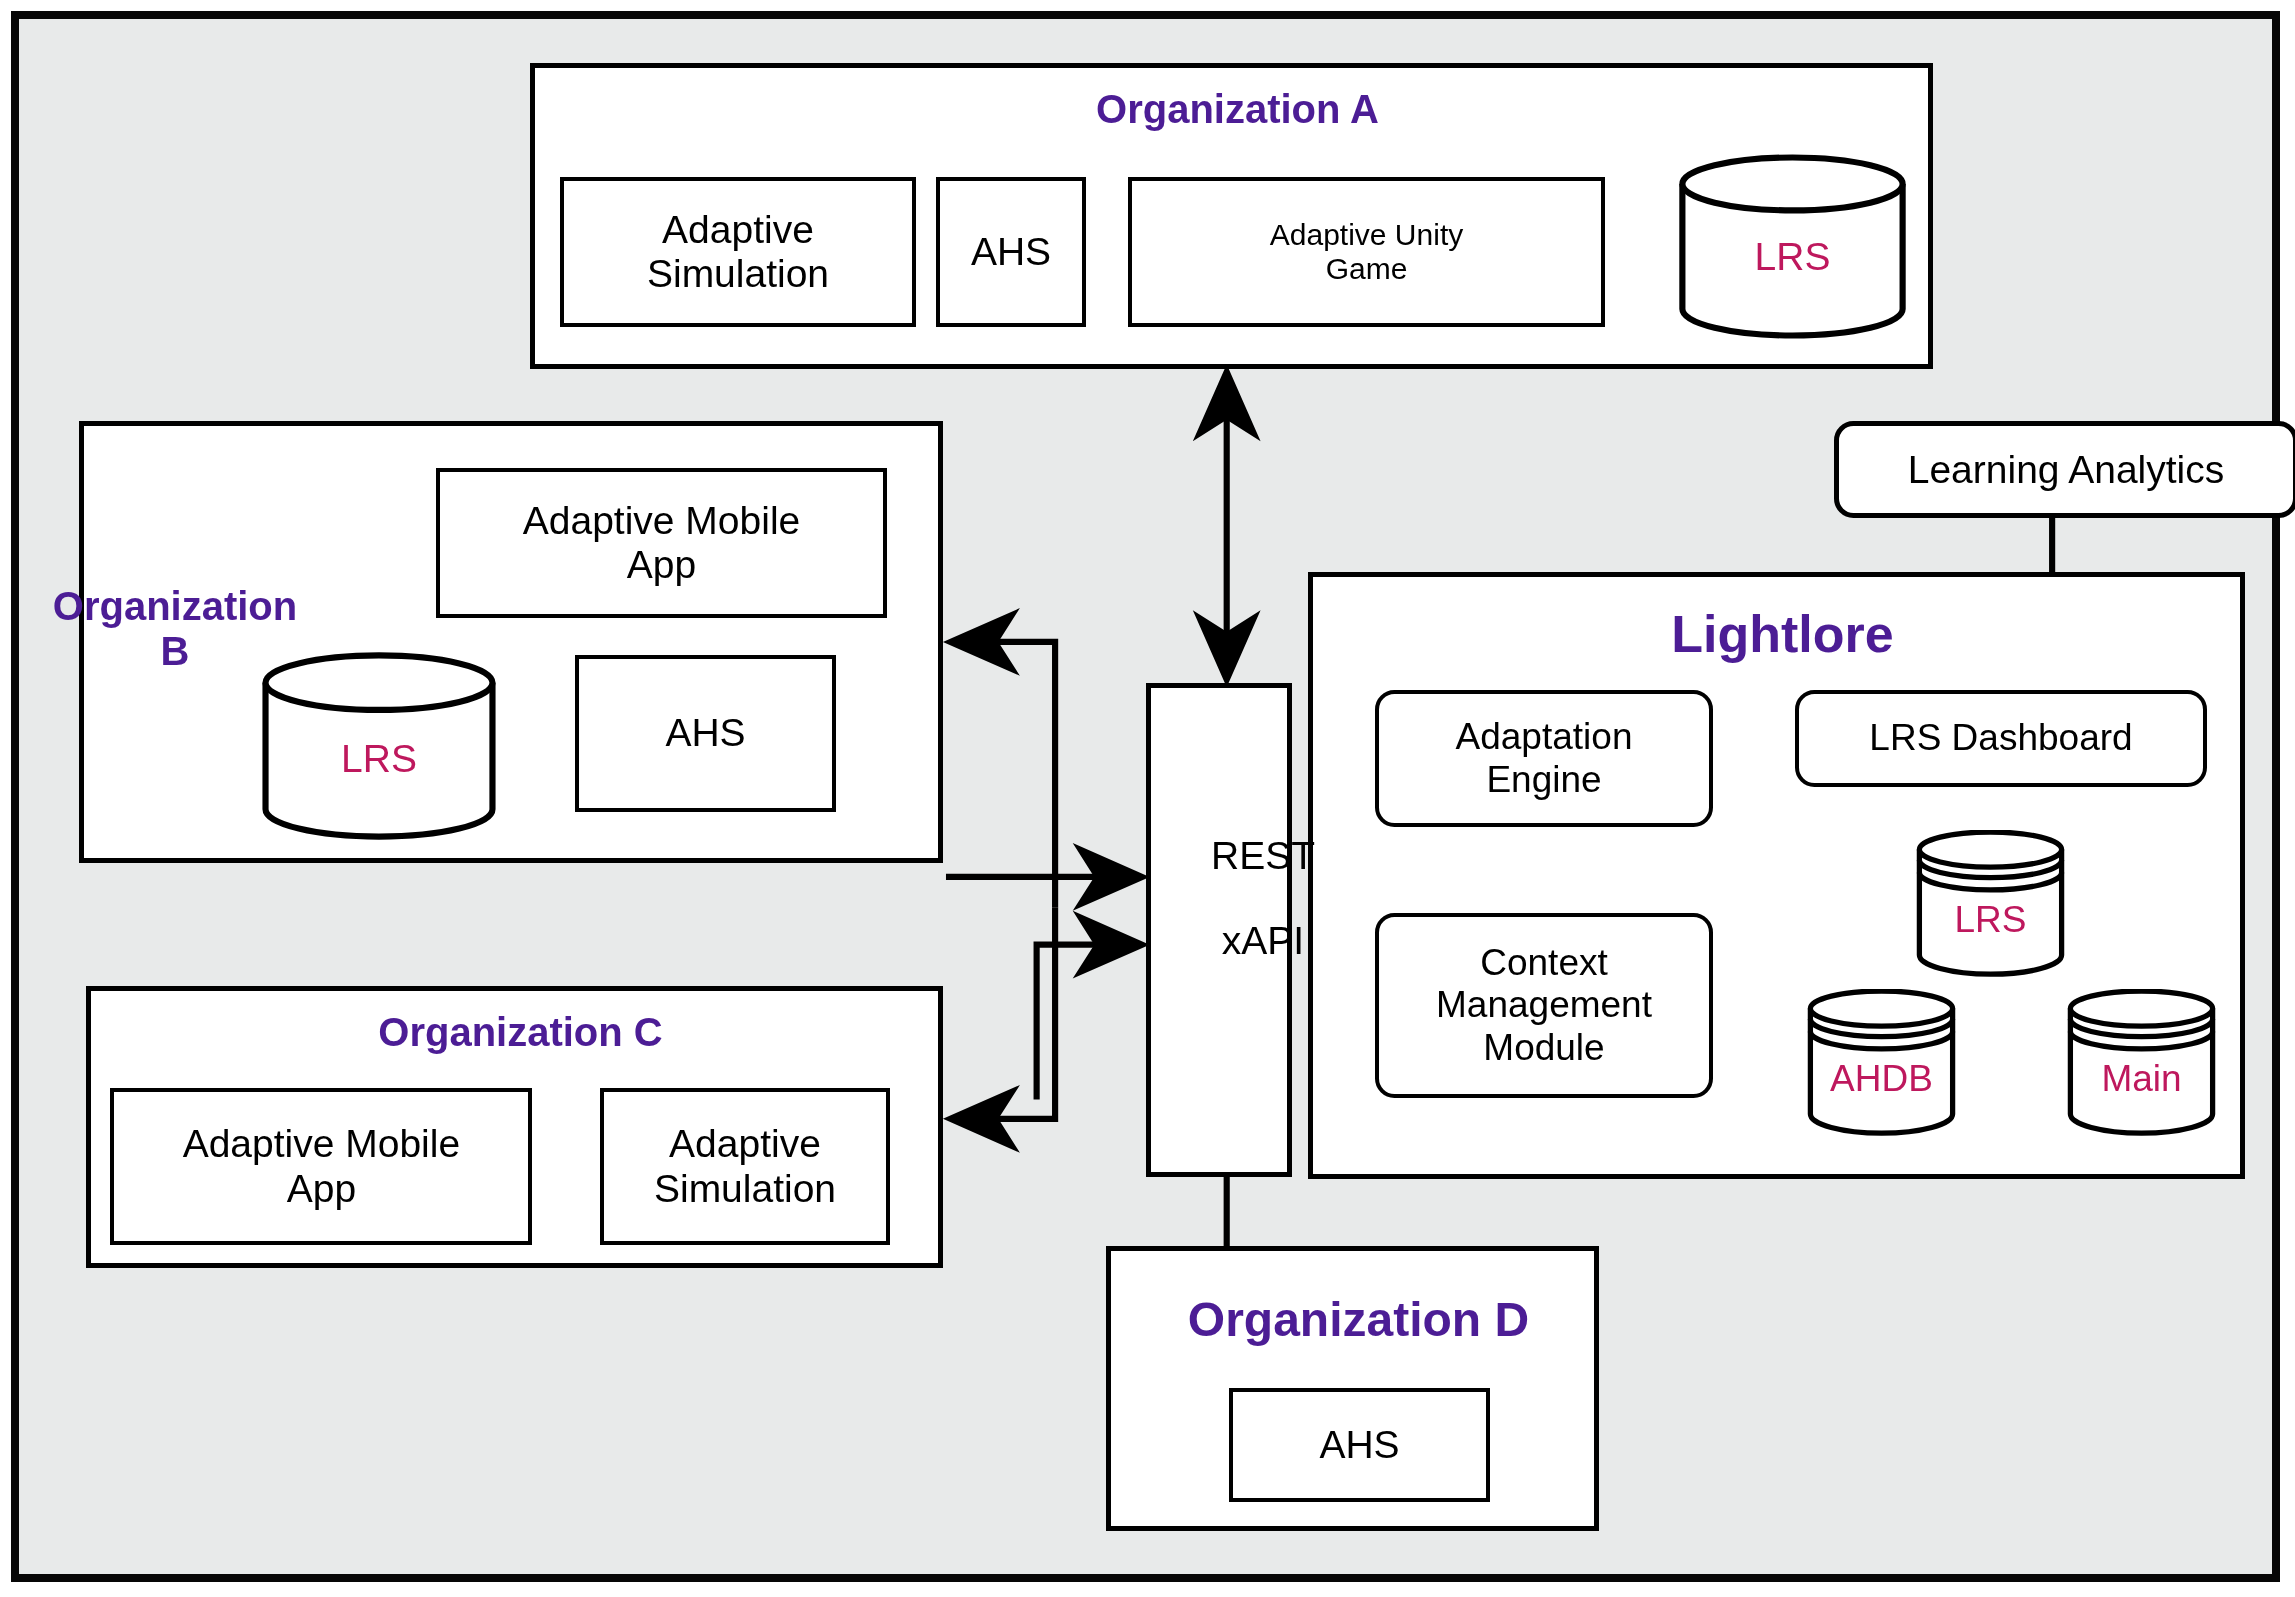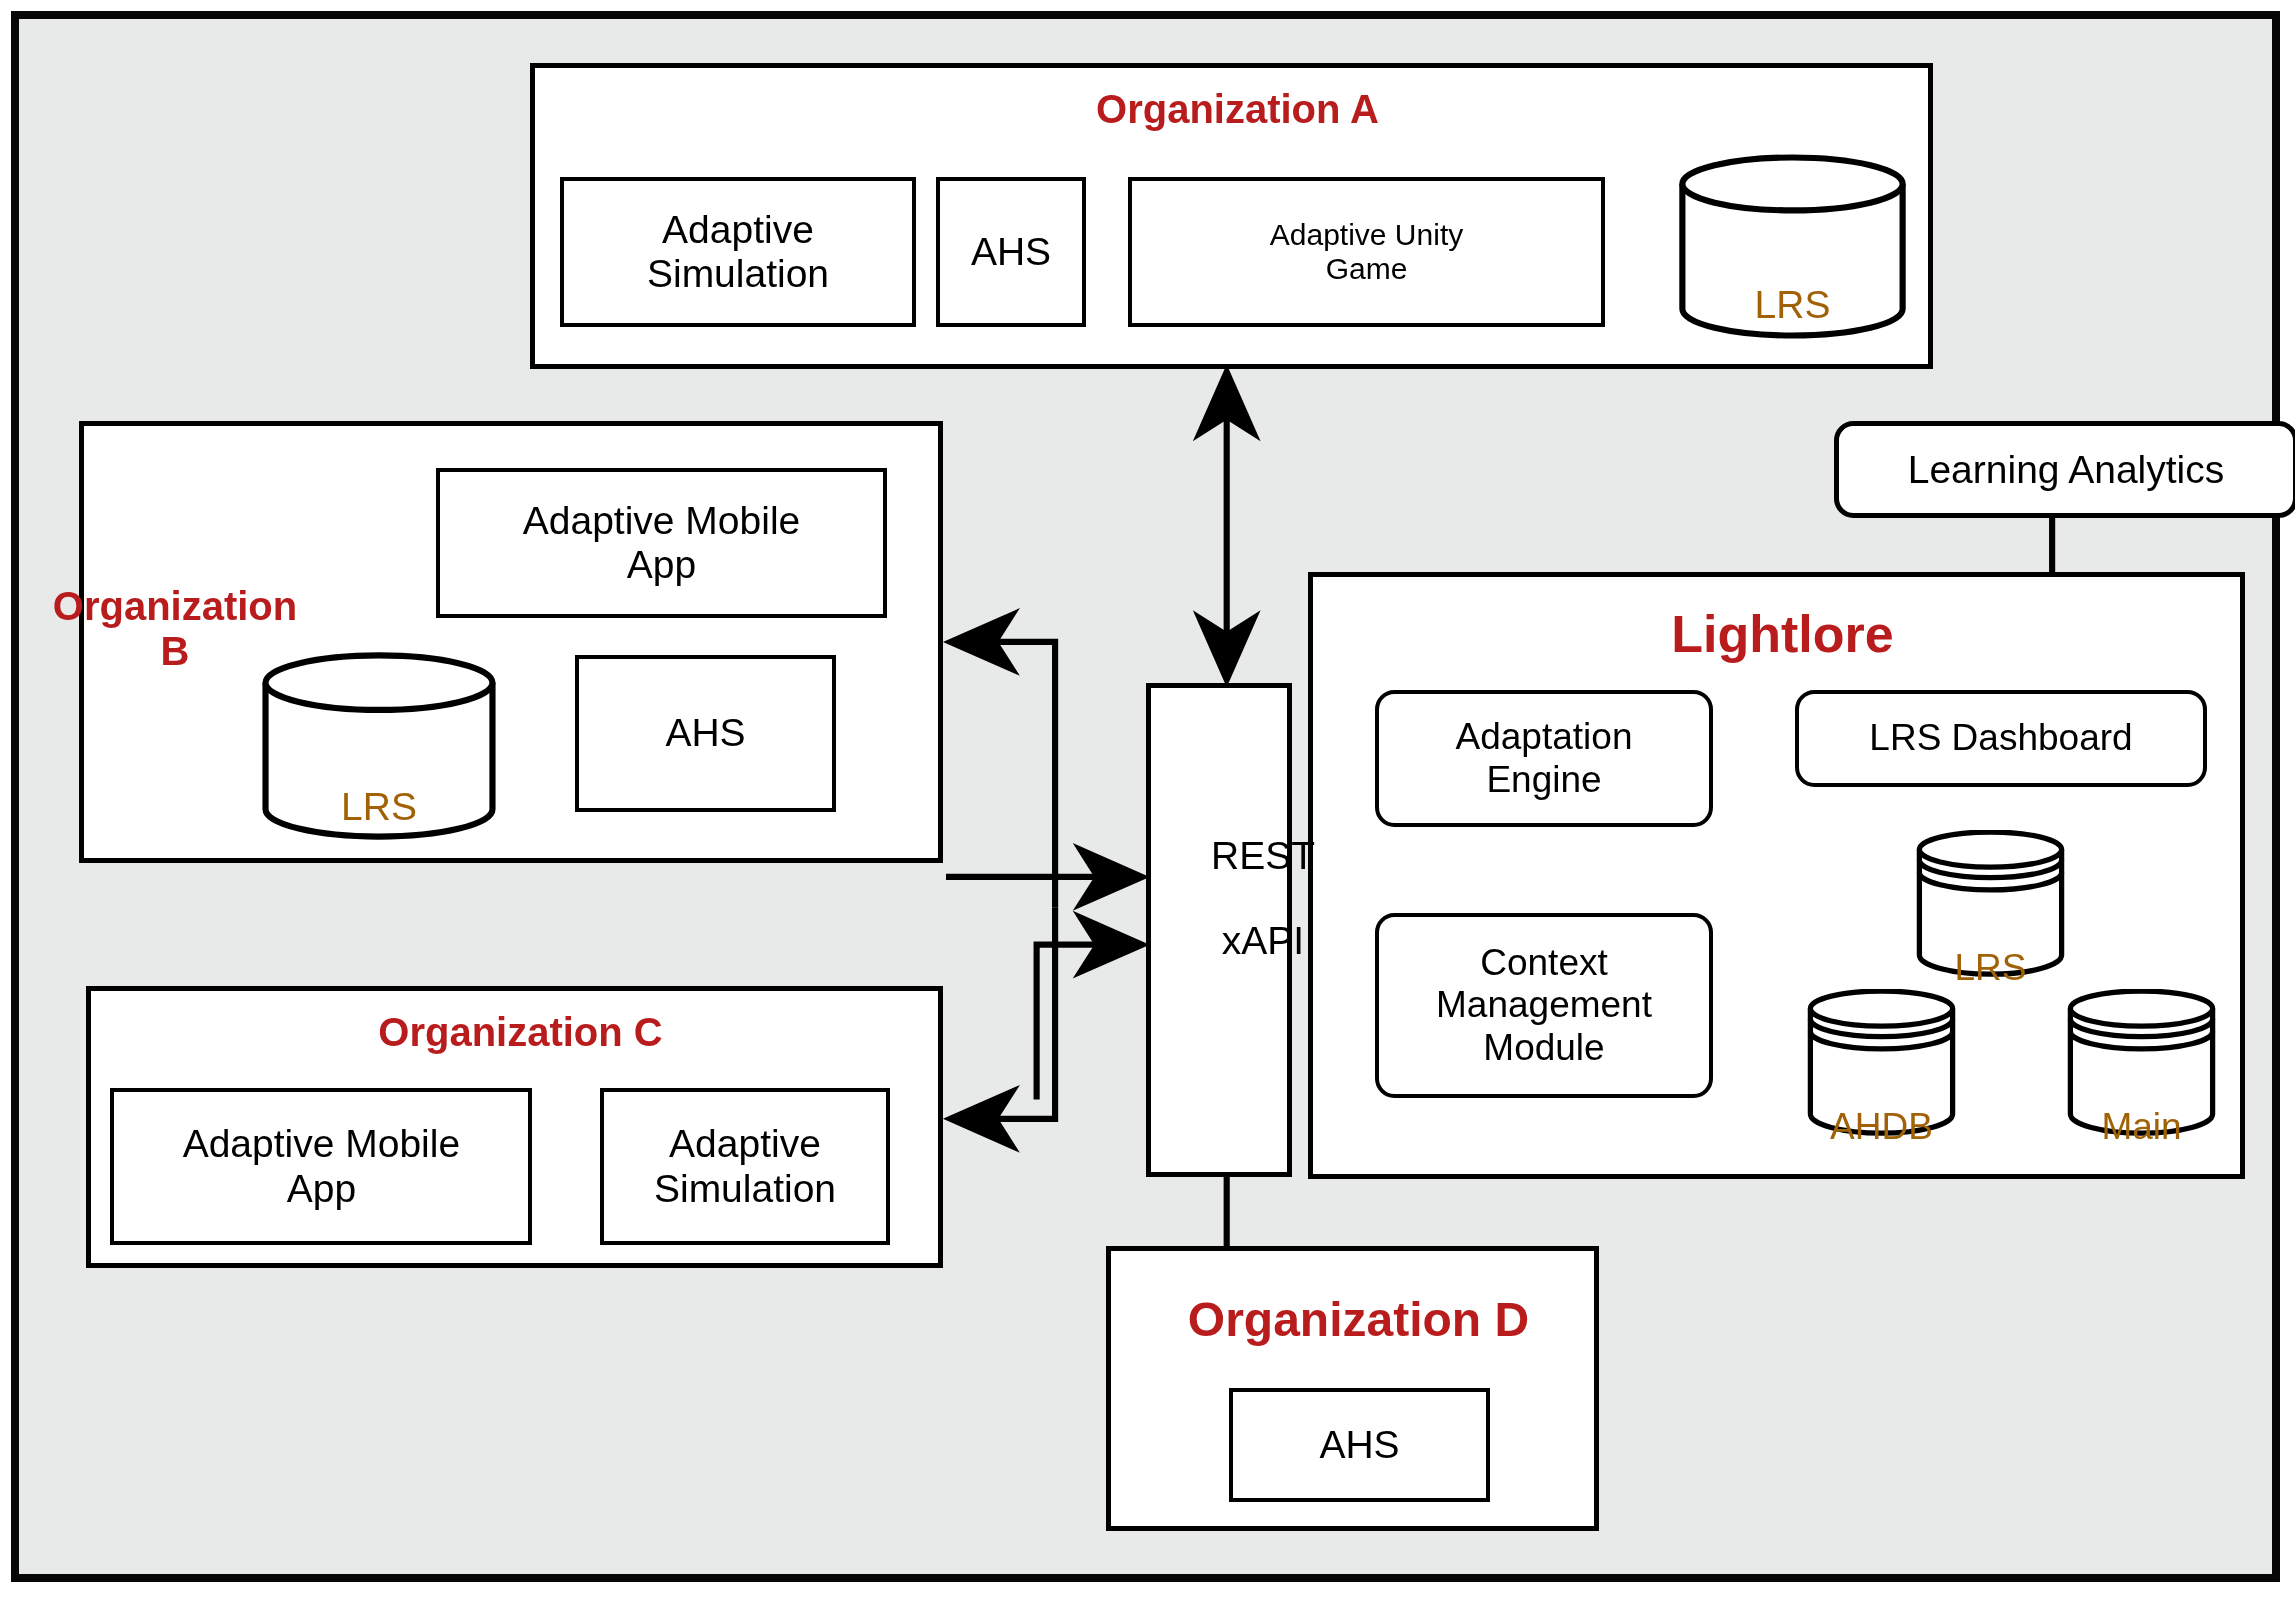--- a/index.html
+++ b/index.html
@@ -63,7 +63,7 @@
     width: 100%;
     text-align: center;
     font-weight: bold;
-    color: #b91c1c;
+    color: #4c1d95;
     line-height: 1.12;
     padding-left: 12px;
   }

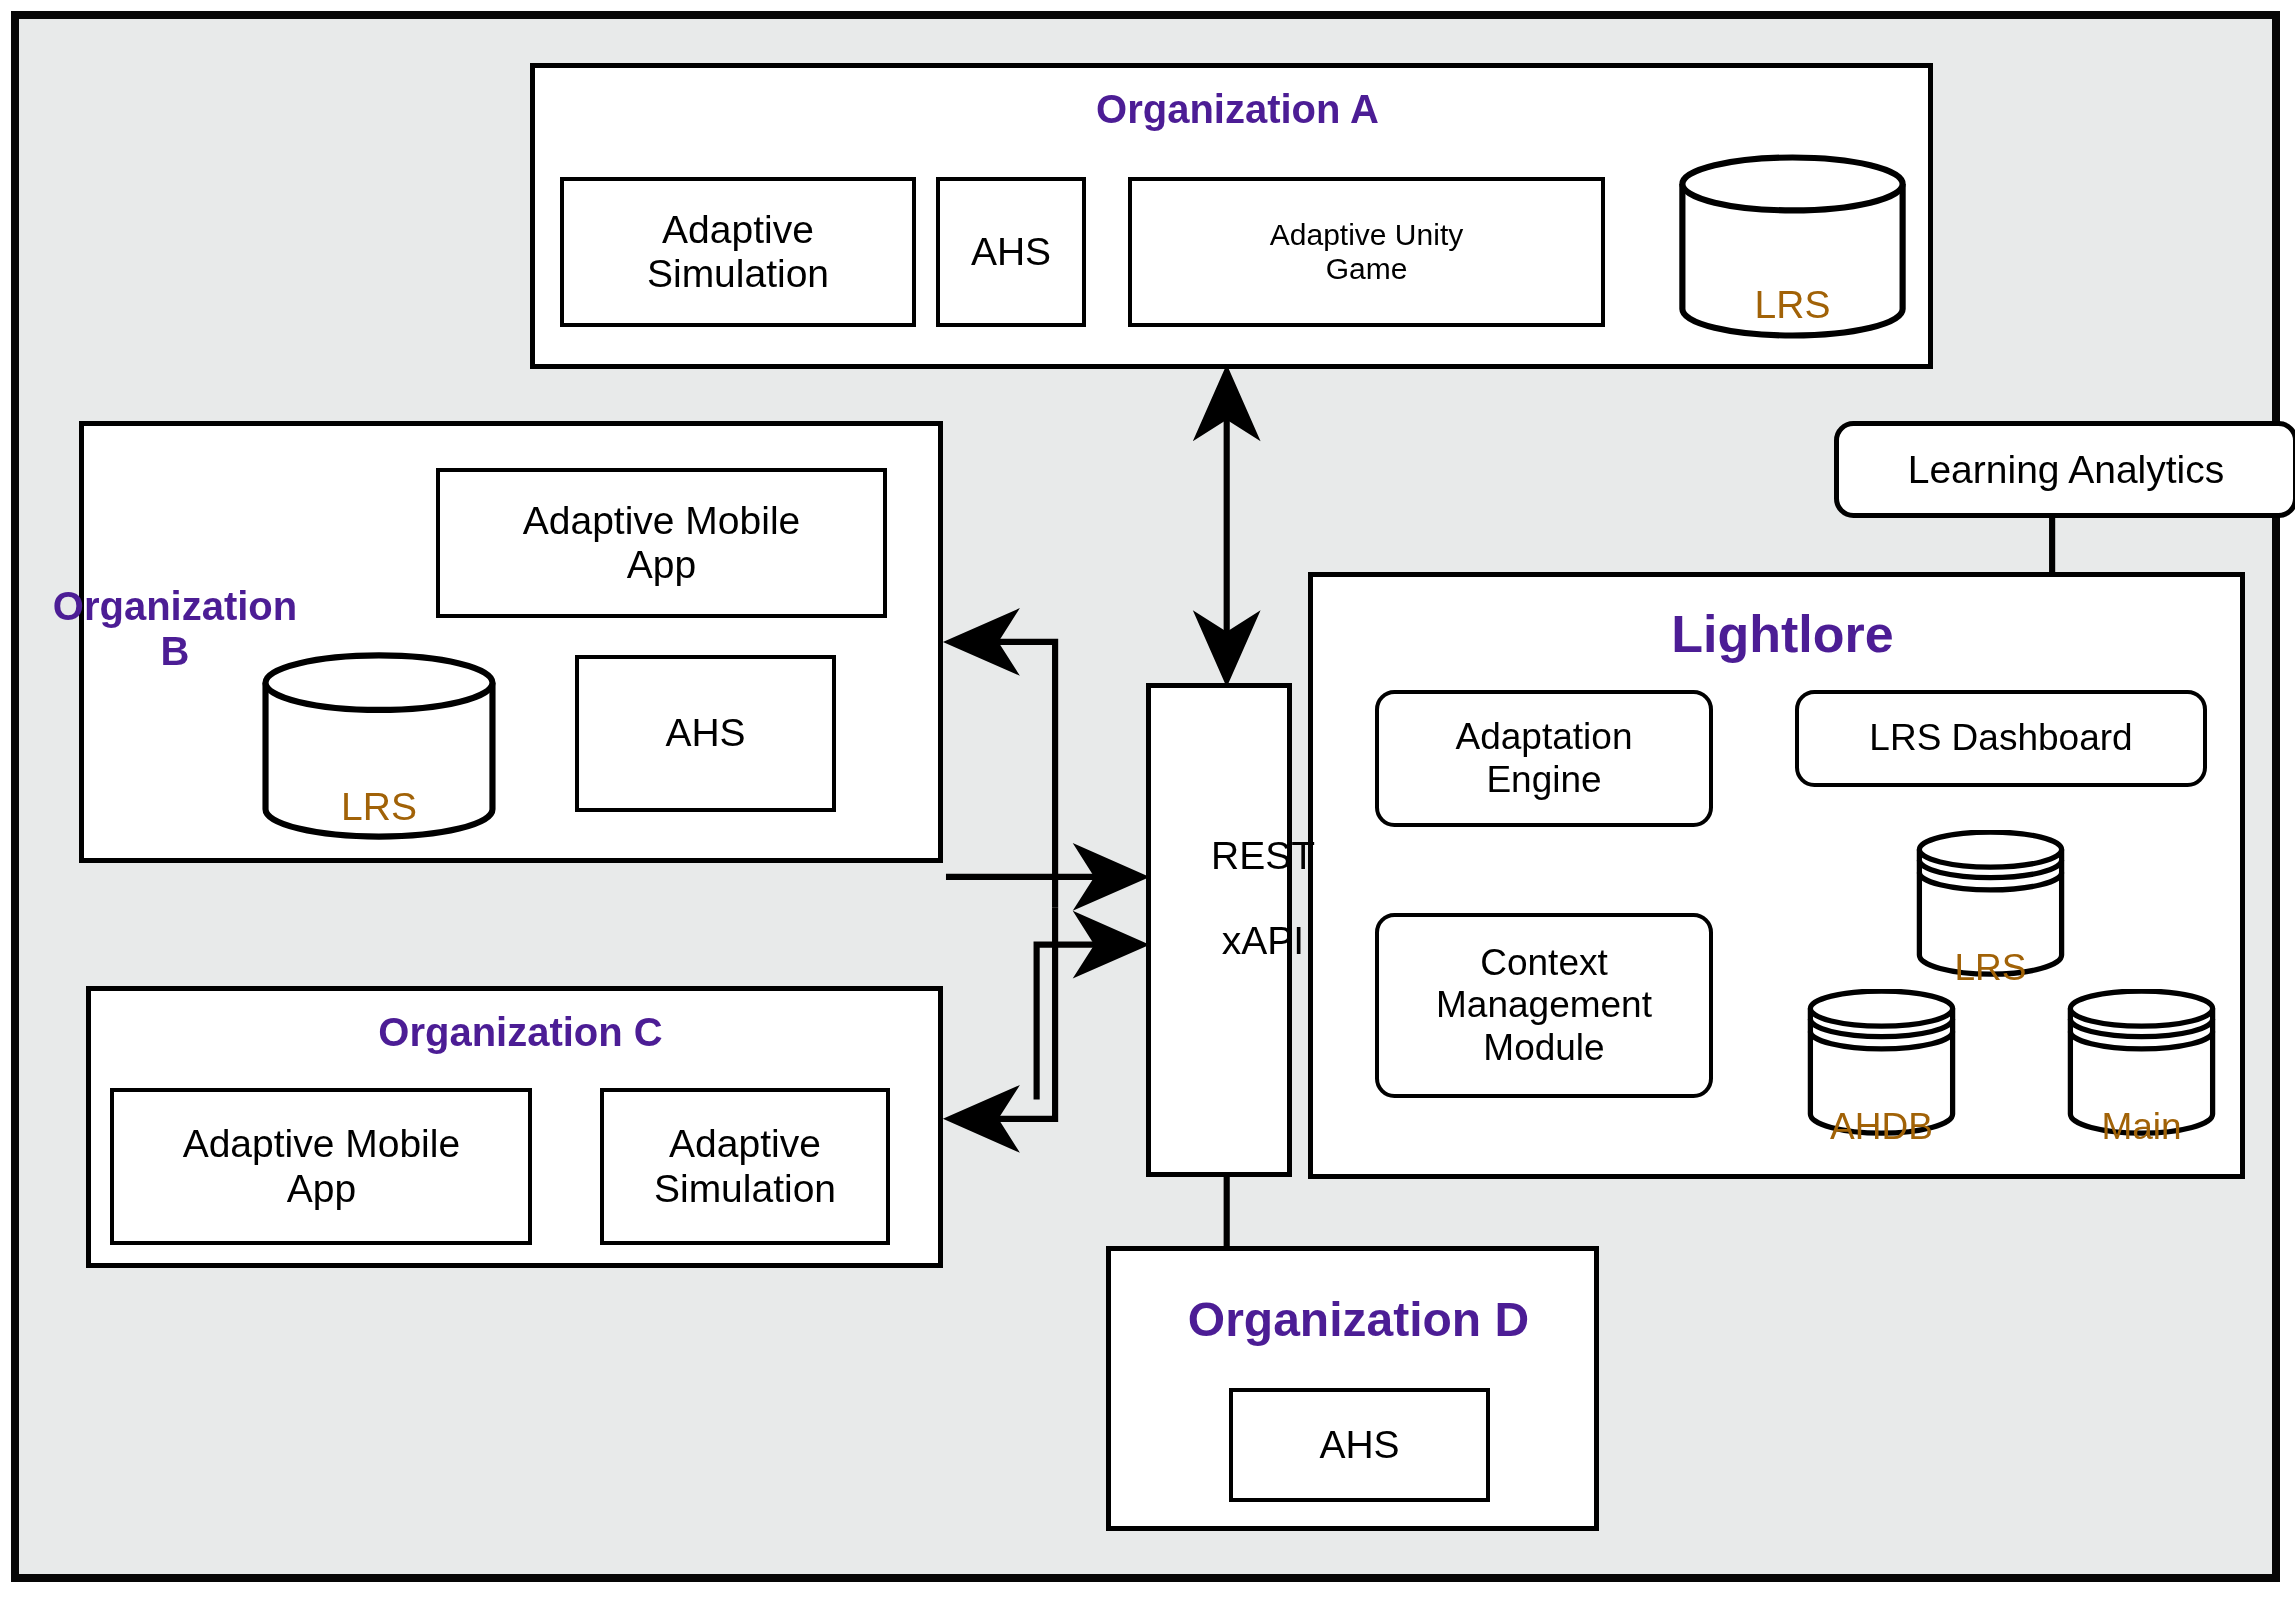--- a/index.html
+++ b/index.html
@@ -75,8 +75,7 @@
     position: absolute;
     width: 100%;
     text-align: center;
-    color: #a16207;
-    margin-top: 48px;
+    color: #be185d;
   }
   .api-box {
     position: absolute;

